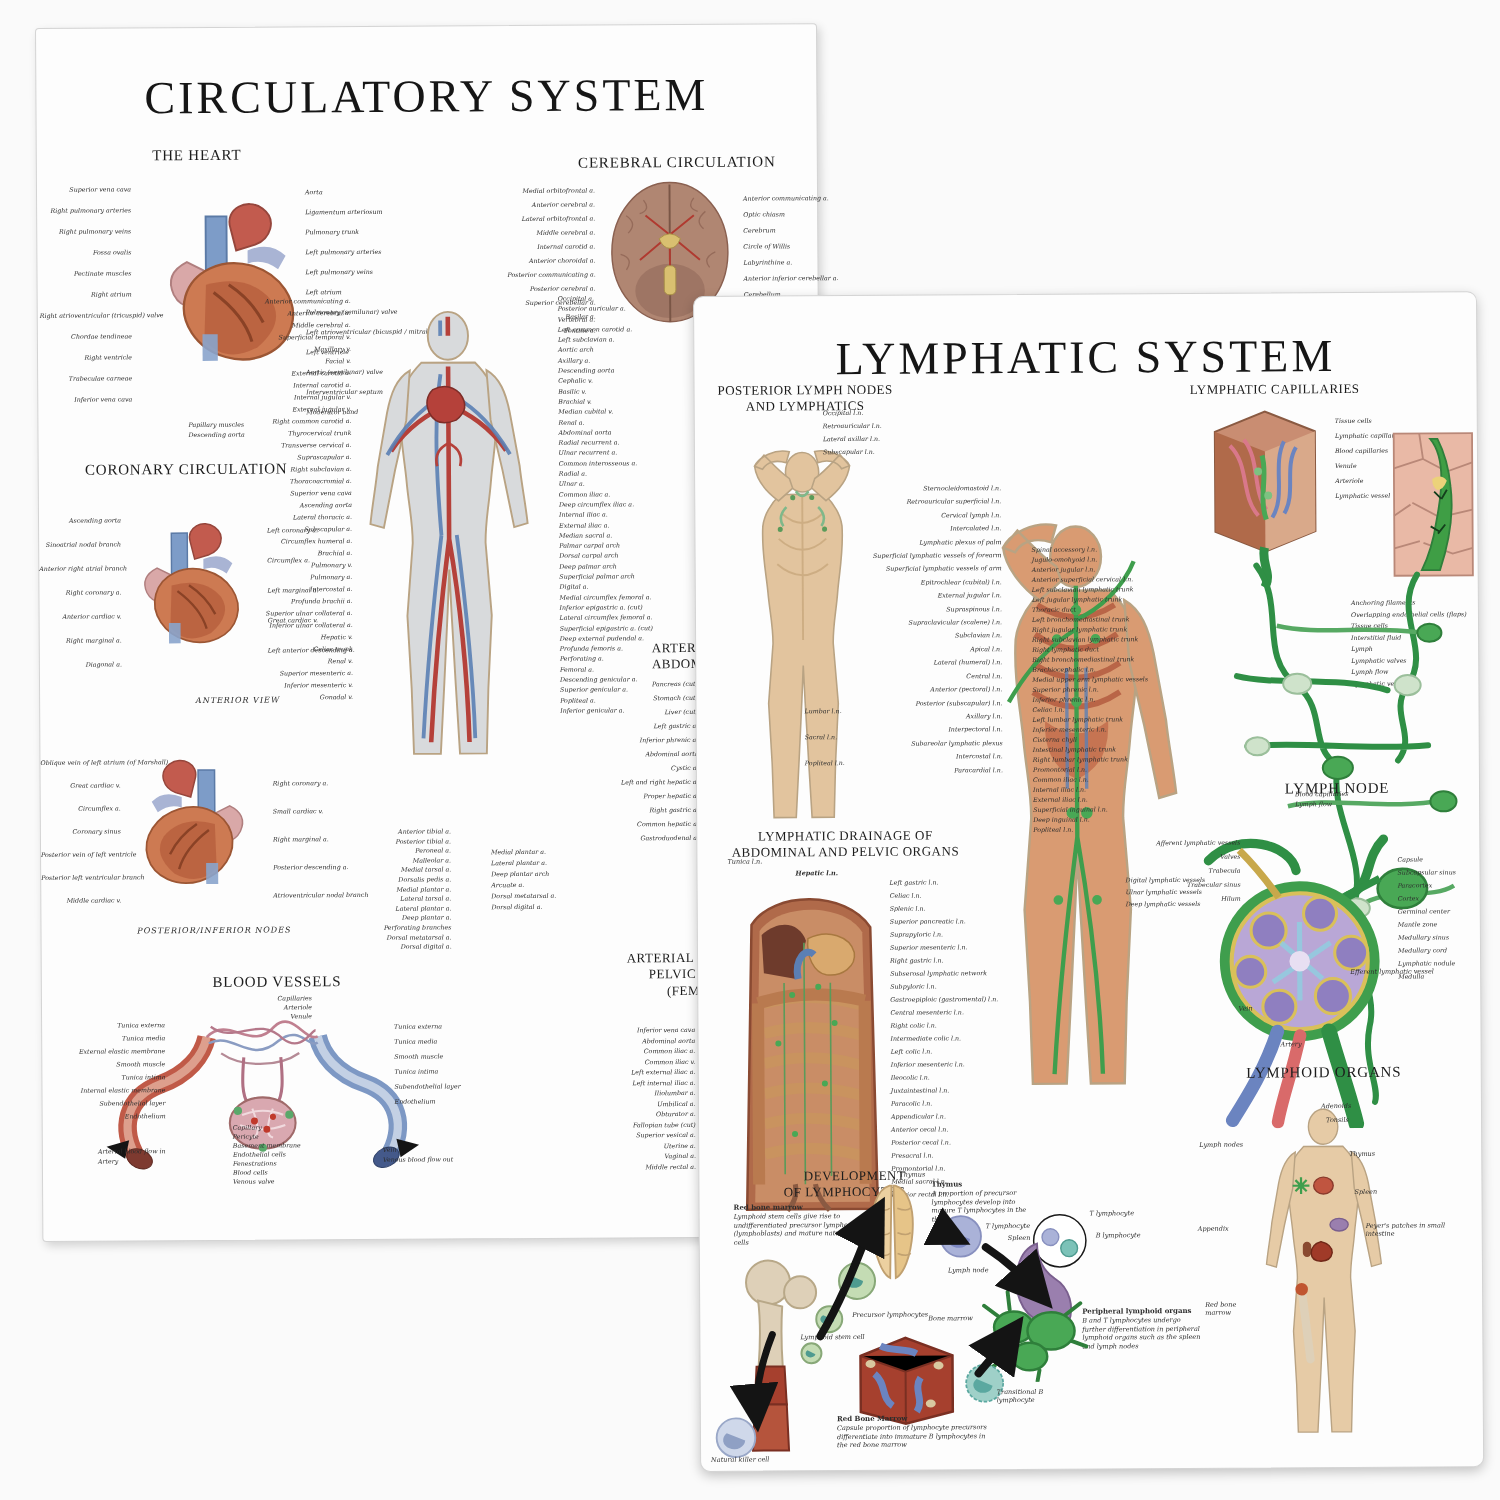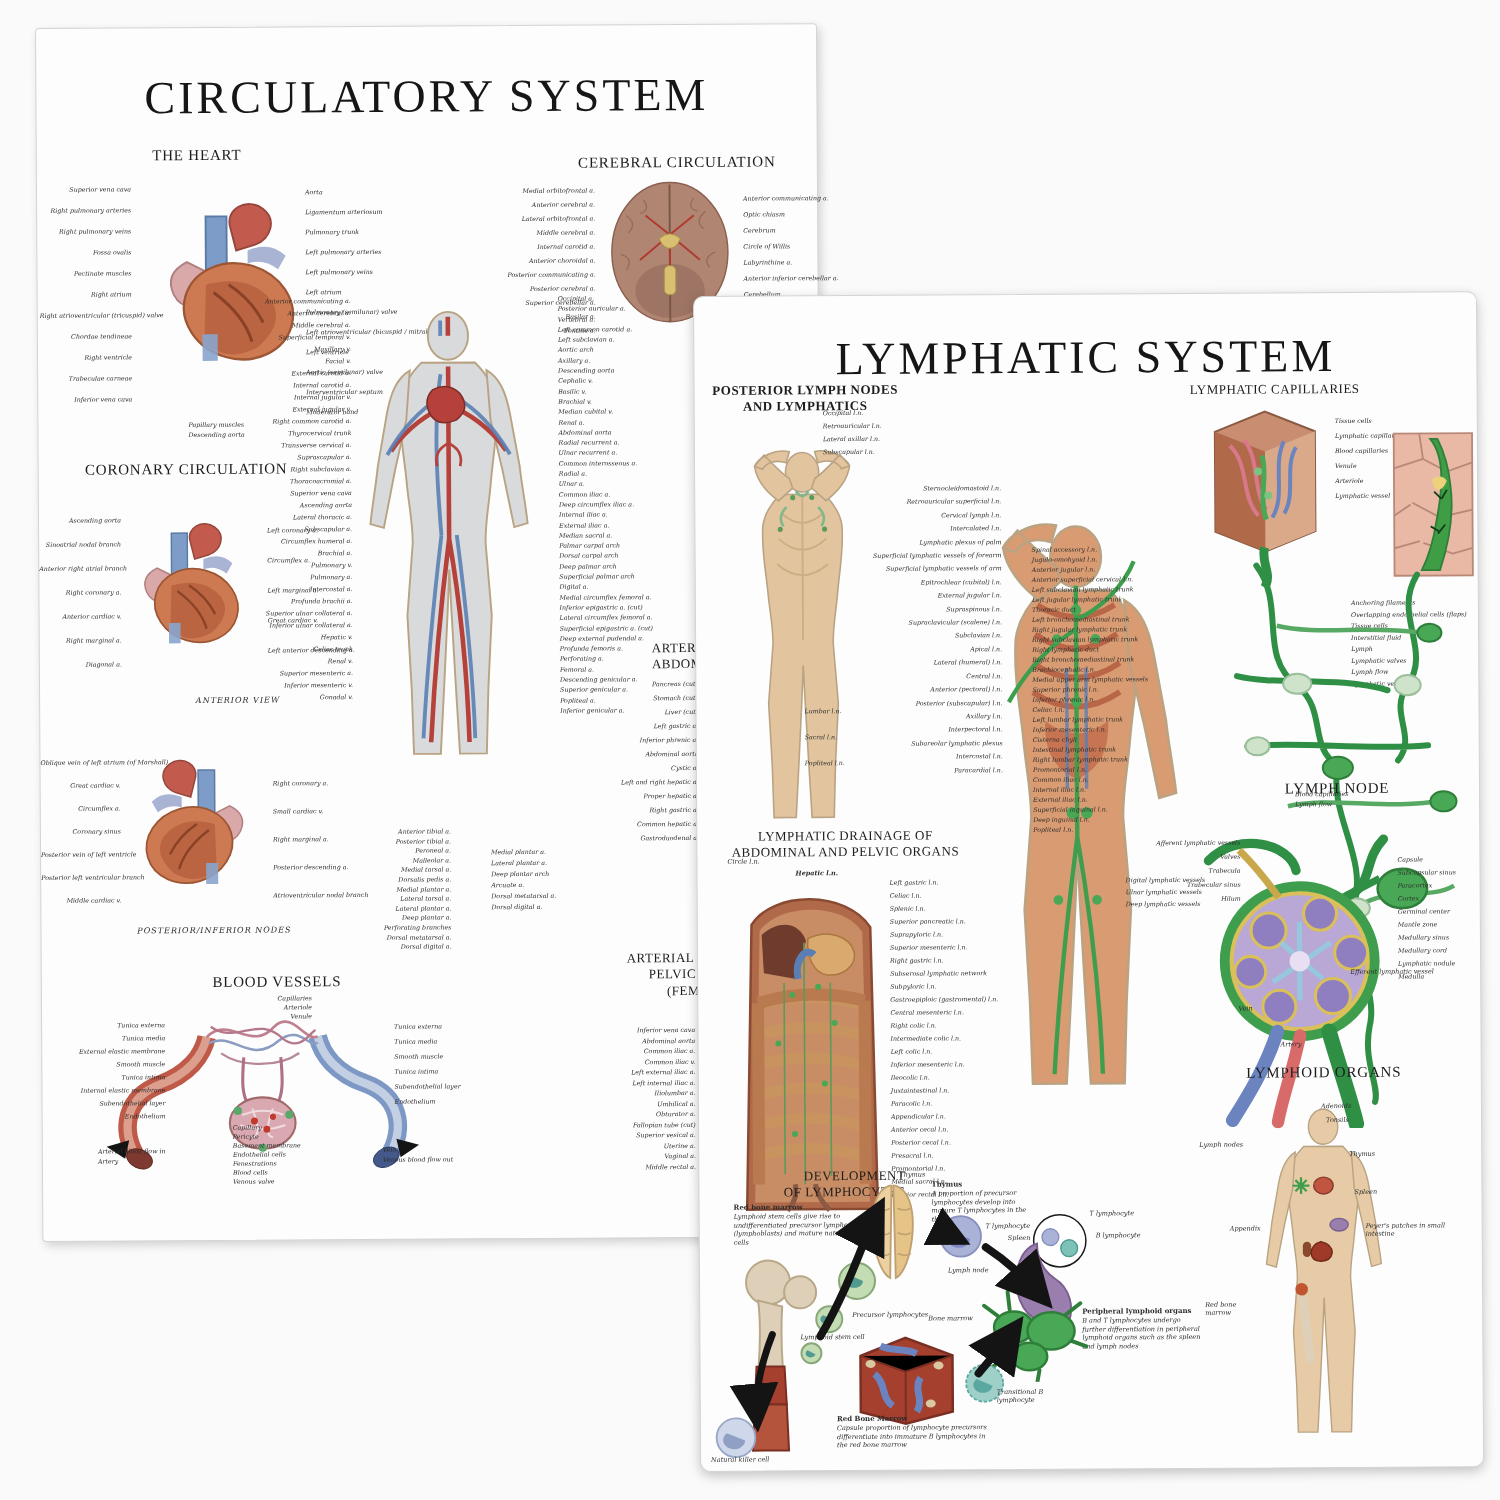--- a/index.html
+++ b/index.html
@@ -404,7 +404,7 @@
   <div class="abs h1" style="left:0;top:38px;width:782px;">LYMPHATIC SYSTEM</div>
 
   
-  <div class="abs h2s" style="left:8px;top:86px;width:205px;font-weight:bold;">
+  <div class="abs h2s" style="left:8px;top:86px;width:205px;">
     <div>POSTERIOR LYMPH NODES</div>
     <div>AND LYMPHATICS</div>
   </div>

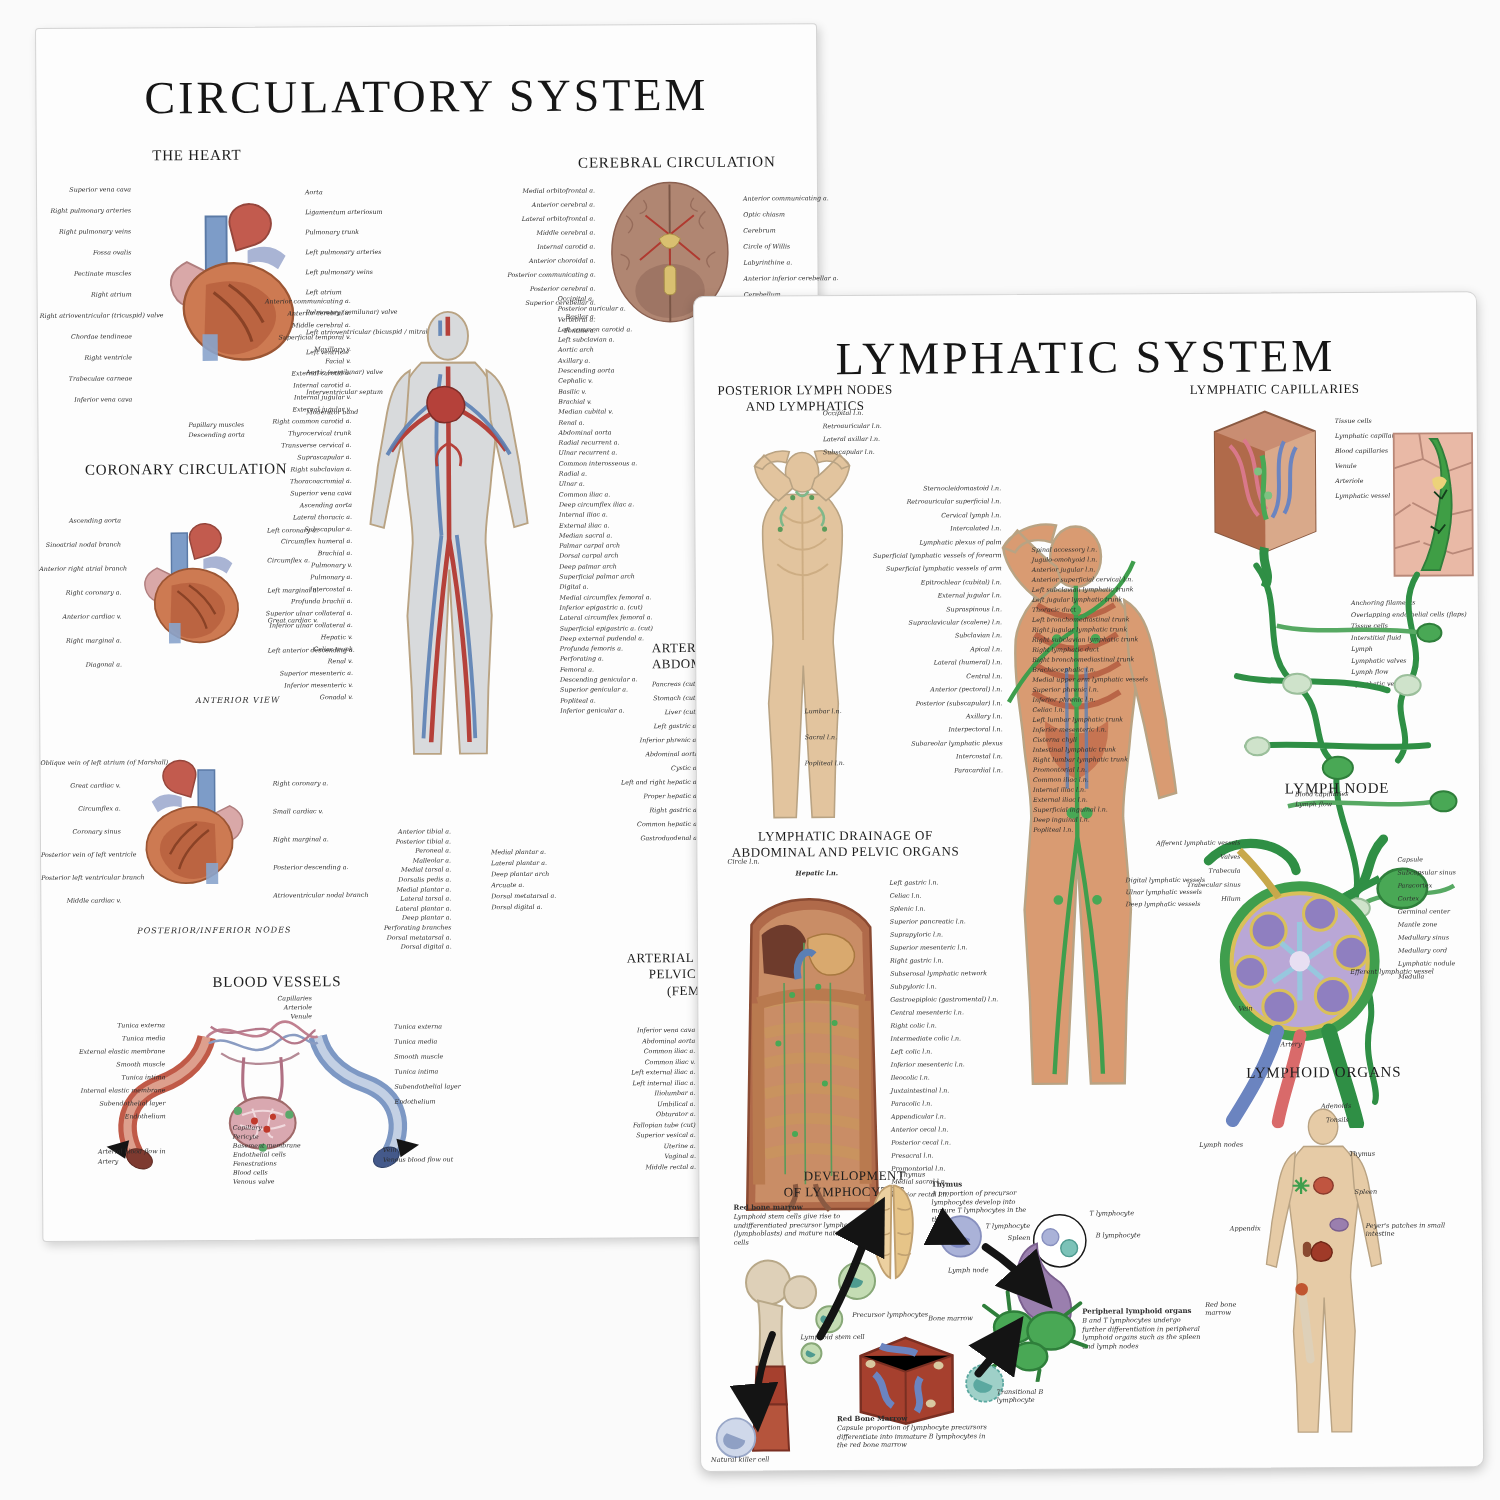--- a/index.html
+++ b/index.html
@@ -617,7 +617,7 @@
     <div>LYMPHATIC DRAINAGE OF</div>
     <div>ABDOMINAL AND PELVIC ORGANS</div>
   </div>
-  <span class="abs tag" style="left:30px;top:562px;">Circle l.n.</span>
+  <span class="abs tag" style="left:30px;top:562px;">Tunica l.n.</span>
   <span class="abs tag" style="left:98px;top:574px;font-weight:bold;">Hepatic l.n.</span>
   <svg class="abs" viewBox="0 0 150 330" style="left:35px;top:586px;width:152px;height:332px;">
     <path d="M18 42 C40 8 112 8 136 45 L142 325 L12 325 Z" fill="#b06a4a" stroke="#8a4a32" stroke-width="2.5"></path>

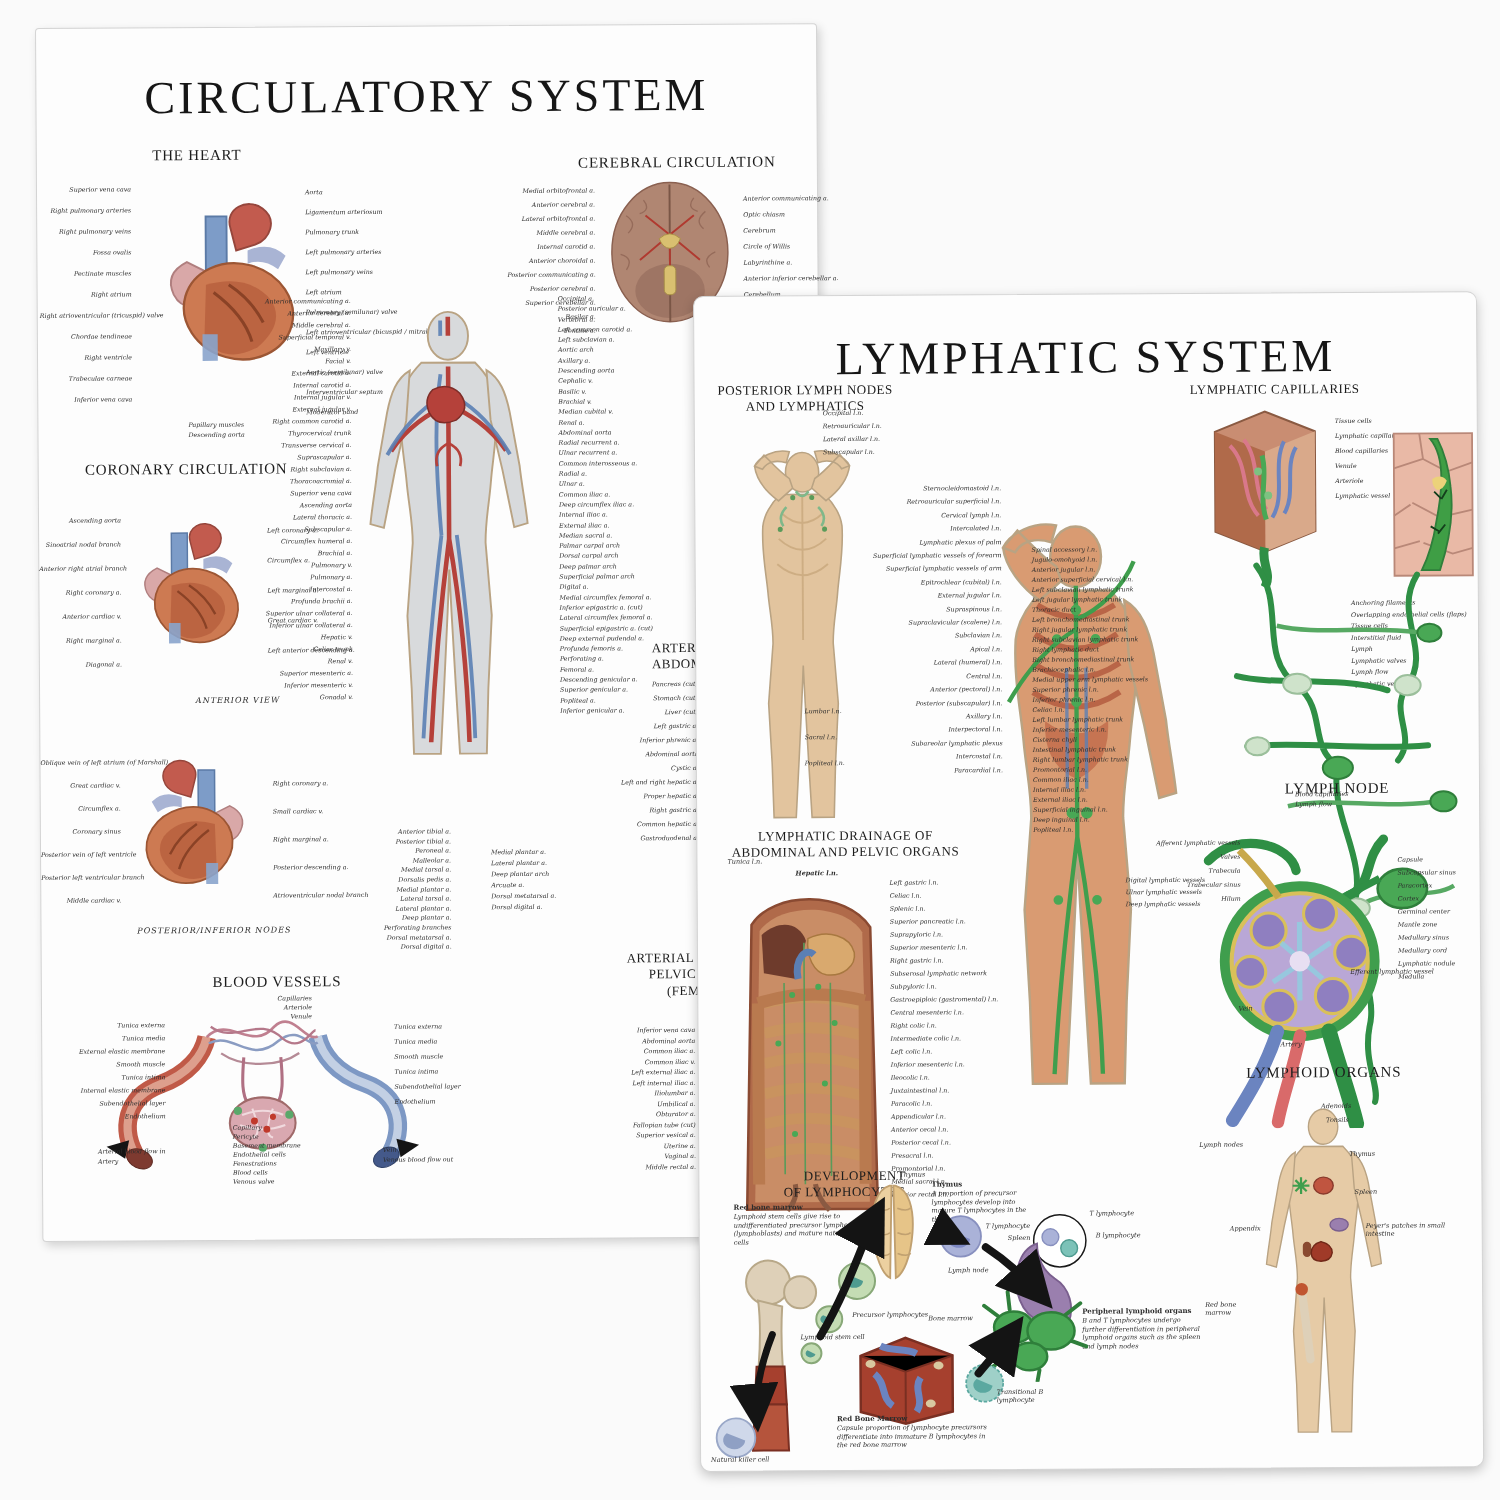--- a/index.html
+++ b/index.html
@@ -783,7 +783,7 @@
   <span class="abs tag" style="left:500px;top:848px;">Lymph nodes</span>
   <span class="abs tag" style="left:650px;top:858px;">Thymus</span>
   <span class="abs tag" style="left:655px;top:896px;">Spleen</span>
-  <span class="abs tag" style="left:498px;top:932px;margin-left:32px;">Appendix</span>
+  <span class="abs tag" style="left:498px;top:932px;">Appendix</span>
   <div class="abs tag" style="left:666px;top:930px;width:90px;white-space:normal;">
     <span>Peyer's patches in small intestine</span>
   </div>

